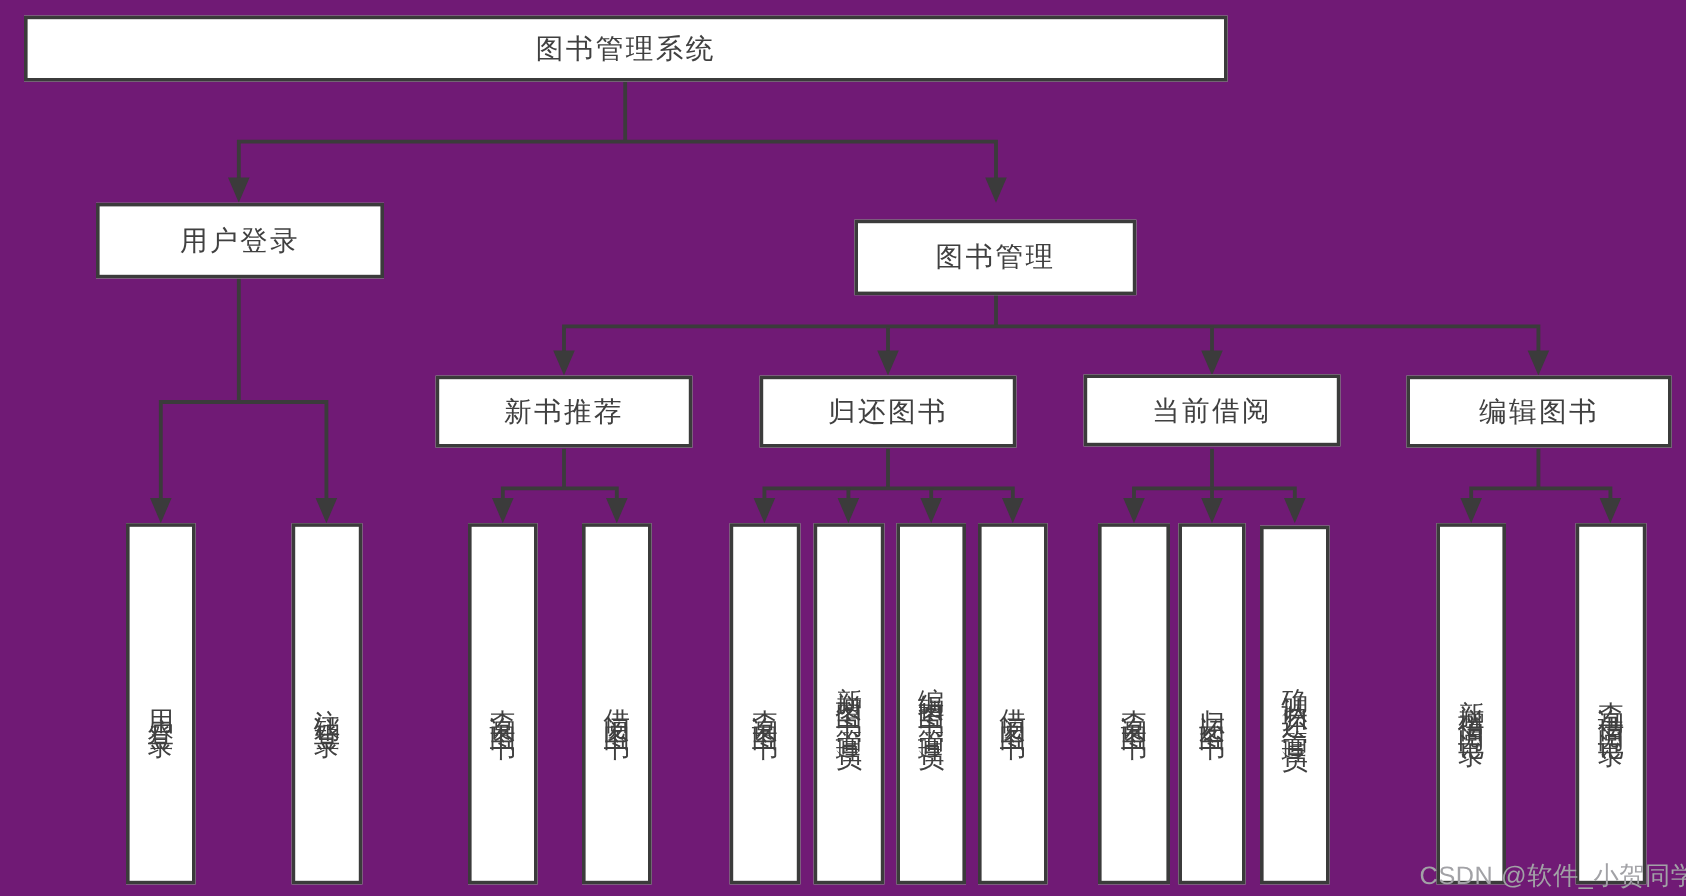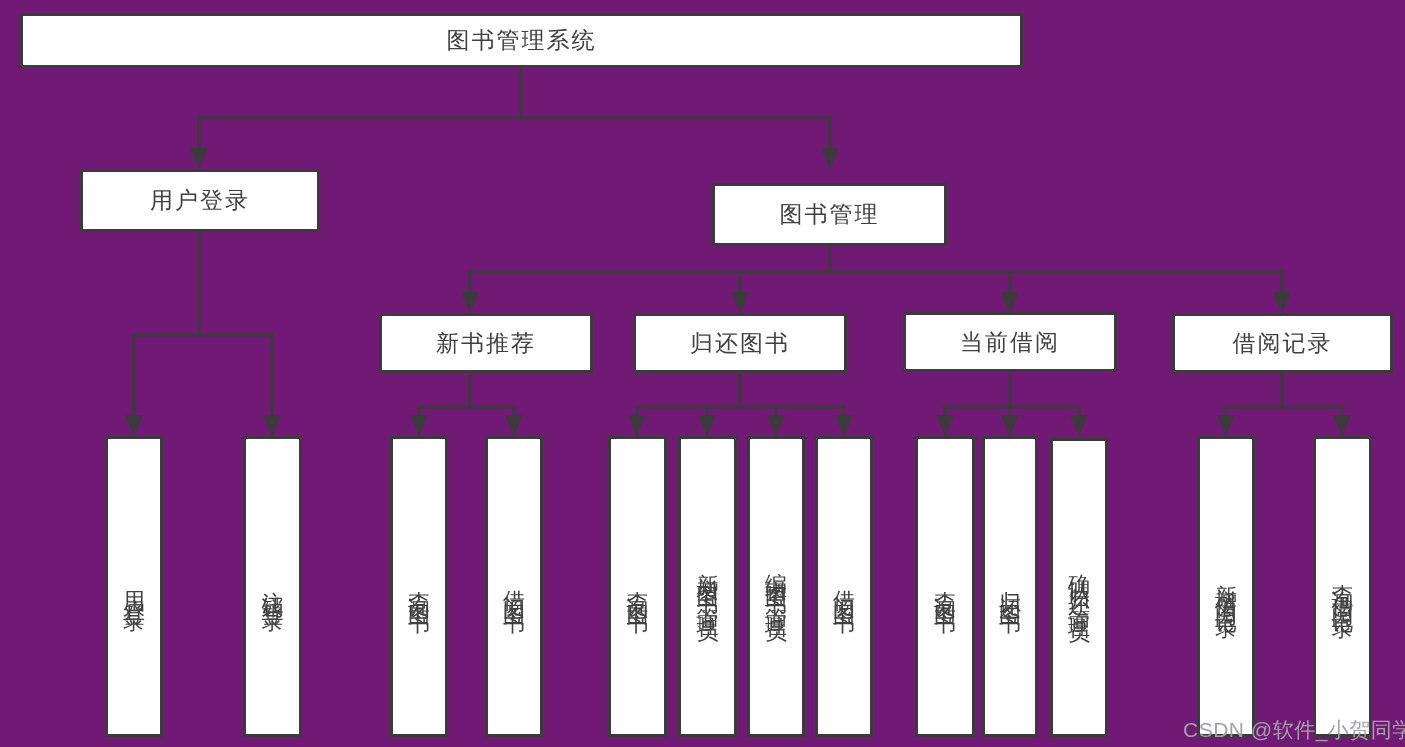--- a/index.html
+++ b/index.html
@@ -112,7 +112,7 @@
     <span>图书管理</span>
   </div>
 
-  <div class="box h" style="left:363px;top:313px;width:214px;height:60px;margin-left:16px;">
+  <div class="box h" style="left:363px;top:313px;width:214px;height:60px;">
     <span>新书推荐</span>
   </div>
   <div class="box h" style="left:633px;top:313px;width:214px;height:60px;">

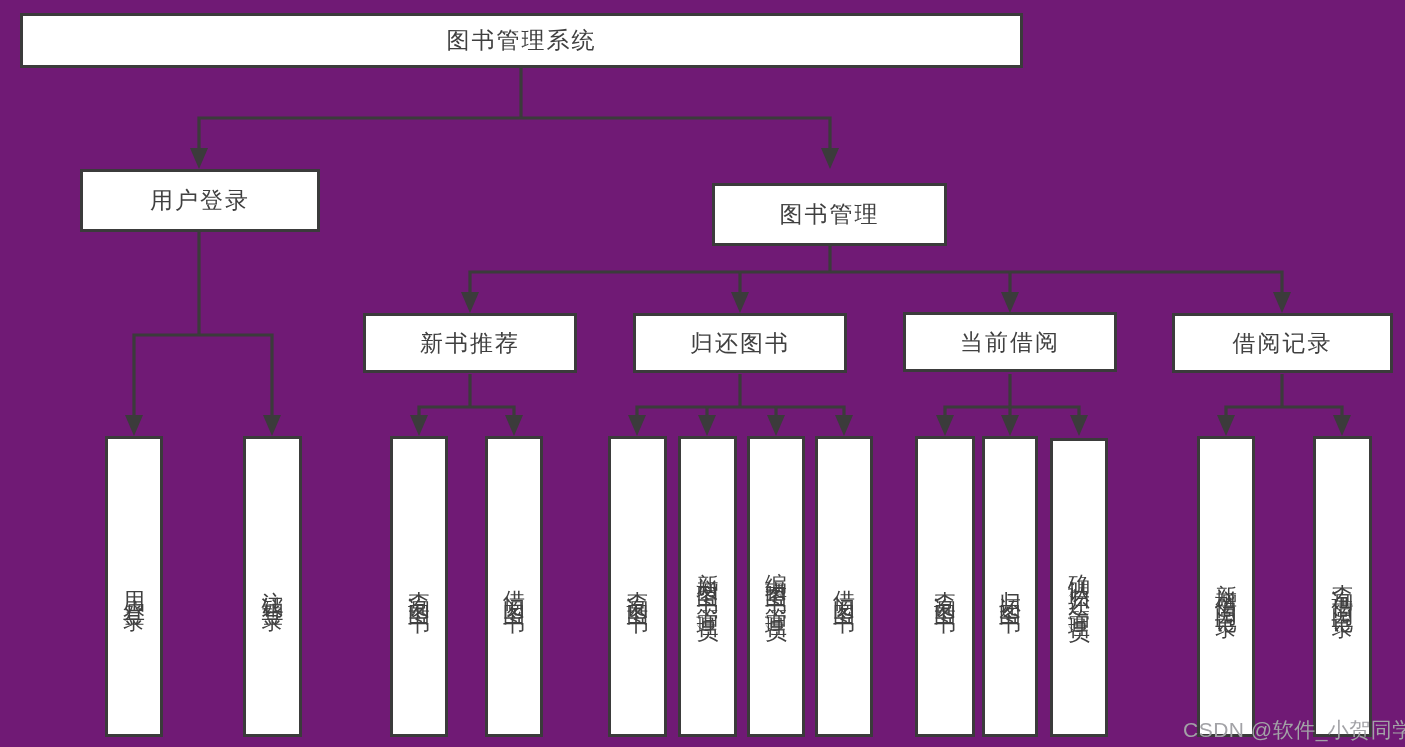--- a/index.html
+++ b/index.html
@@ -122,7 +122,7 @@
     <span>当前借阅</span>
   </div>
   <div class="box h" style="left:1172px;top:313px;width:221px;height:60px;">
-    <span>借阅记录</span>
+    <span>编辑图书</span>
   </div>
 
   <div class="box v" style="left:105px;top:436px;width:58px;height:301px;">

